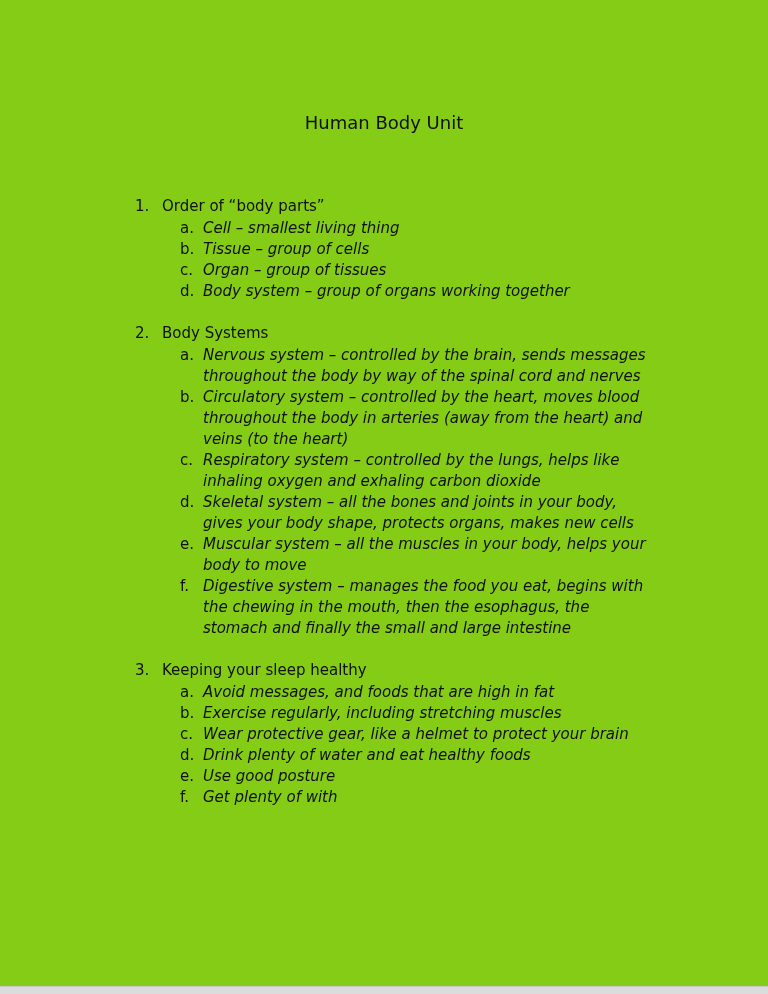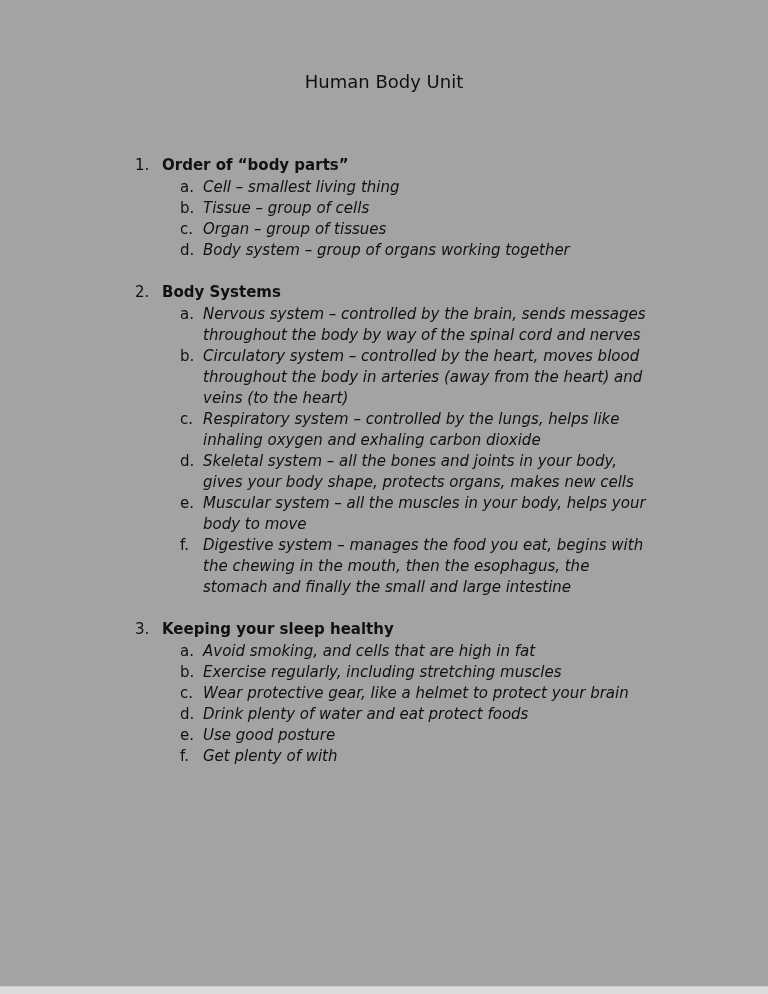--- a/index.html
+++ b/index.html
@@ -14,8 +14,8 @@
     width: 768px;
     height: 994px;
     box-sizing: border-box;
-    padding: 65px 108px 0 135px;
-    background: #a3a3a3;
+    padding: 106px 108px 0 135px;
+    background: #84cc16;
     overflow: hidden;
   }
   .doc-title {

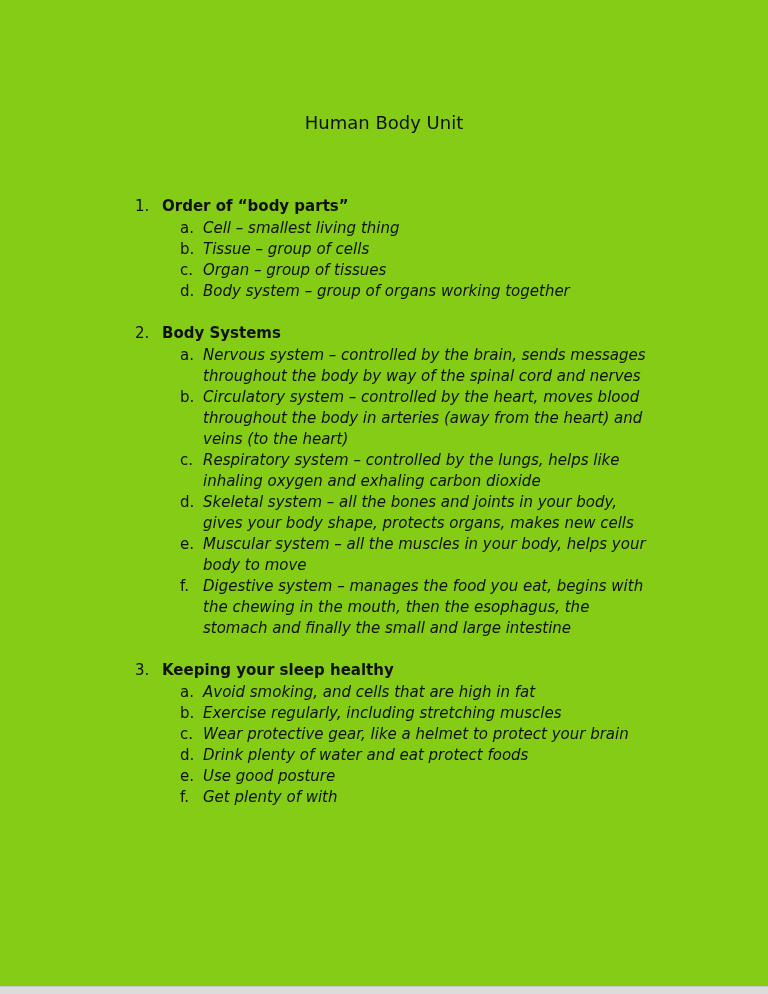--- a/index.html
+++ b/index.html
@@ -43,7 +43,6 @@
   }
   .section-head .head-text {
     flex: 1;
-    font-weight: bold;
   }
   .items {
     padding-left: 45px;

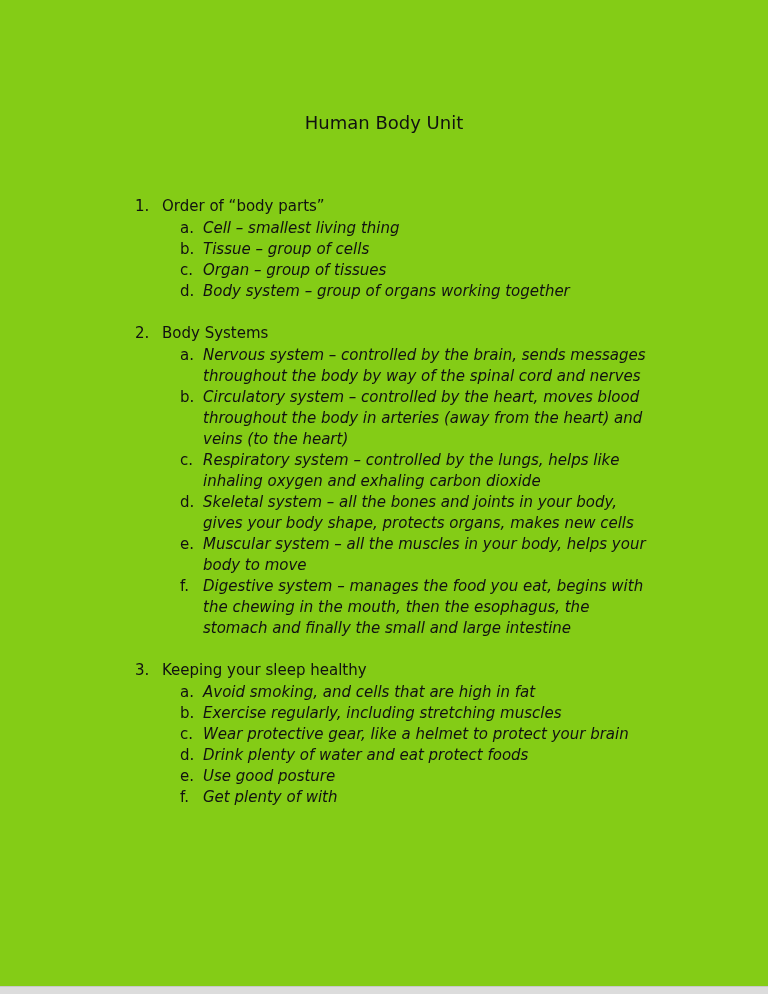--- a/index.html
+++ b/index.html
@@ -147,7 +147,7 @@
       <div class="items">
         <div class="item">
           <span class="letter">a.</span>
-          <span class="item-text">Avoid smoking, and cells that are high in fat</span>
+          <span class="item-text">Avoid messages, and foods that are high in fat</span>
         </div>
         <div class="item">
           <span class="letter">b.</span>

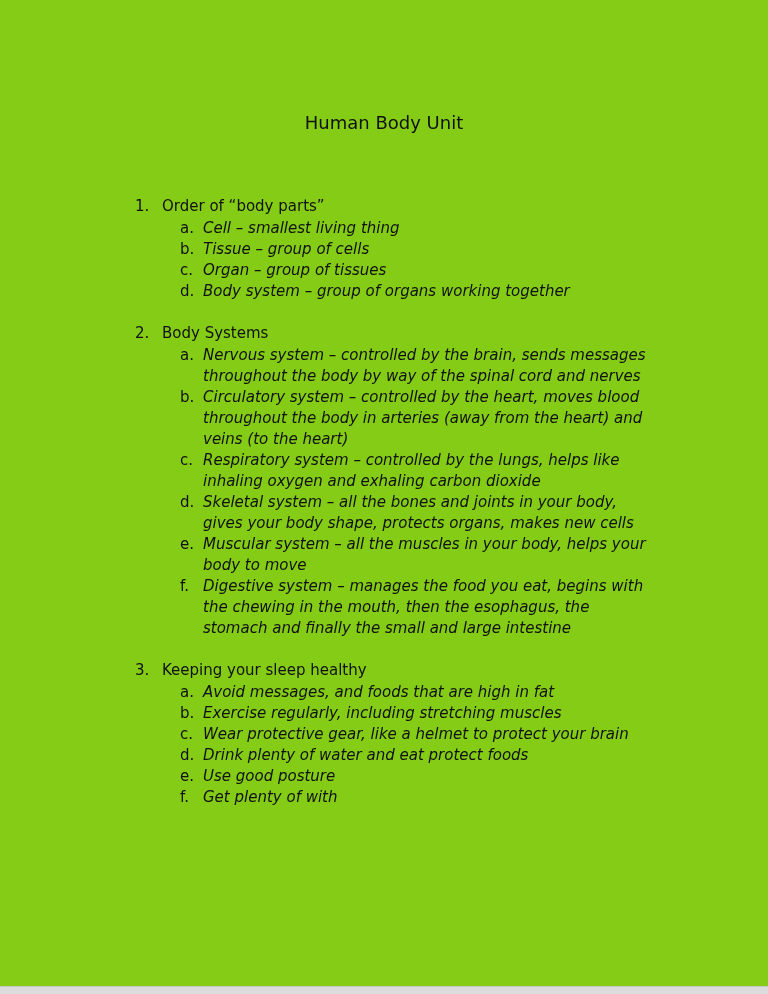--- a/index.html
+++ b/index.html
@@ -159,7 +159,7 @@
         </div>
         <div class="item">
           <span class="letter">d.</span>
-          <span class="item-text">Drink plenty of water and eat protect foods</span>
+          <span class="item-text">Drink plenty of water and eat healthy foods</span>
         </div>
         <div class="item">
           <span class="letter">e.</span>

